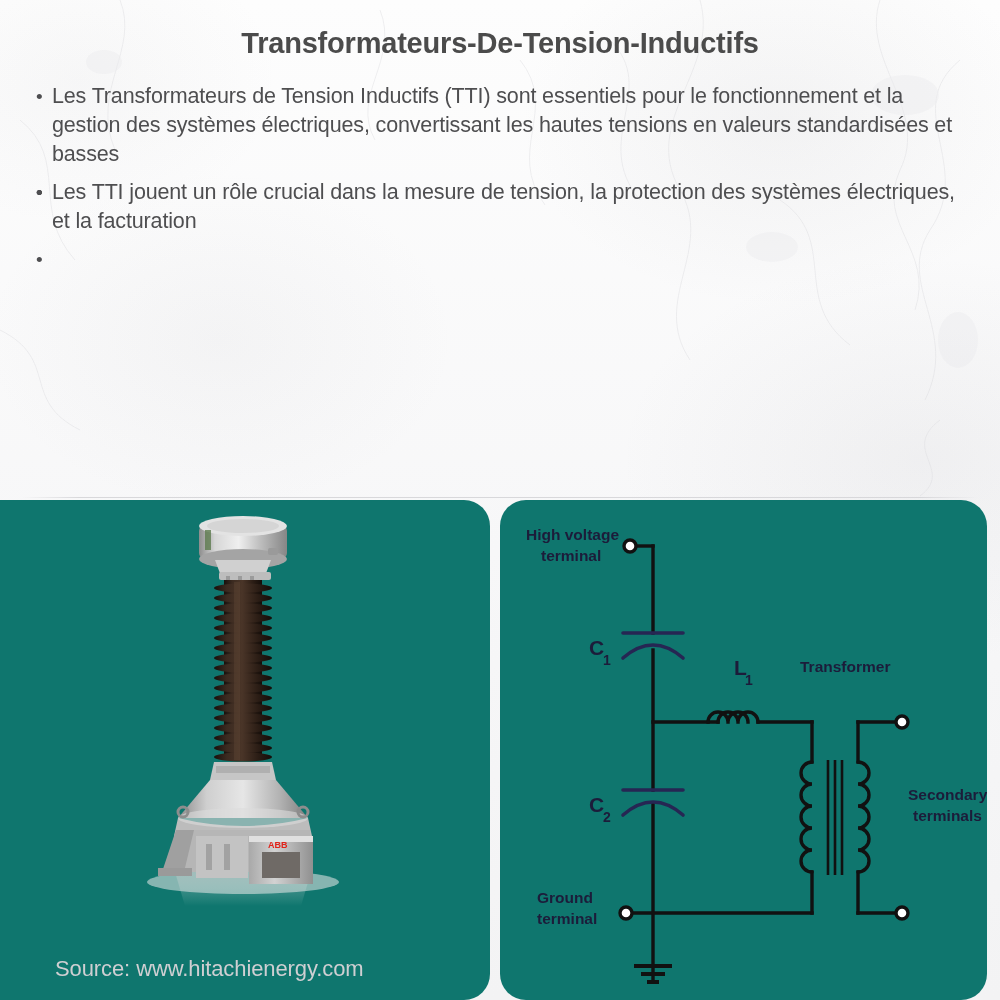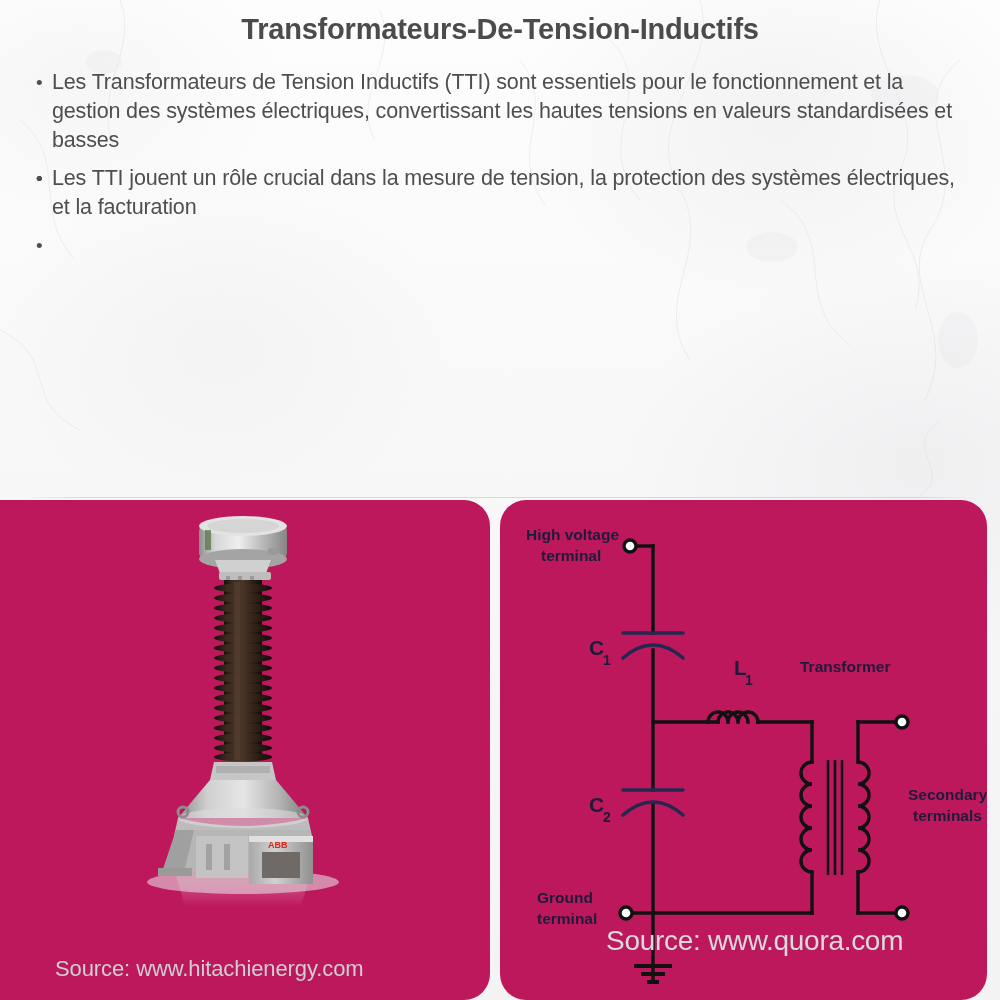--- a/index.html
+++ b/index.html
@@ -44,7 +44,7 @@
     font-weight: bold;
     color: #4b4b4b;
     letter-spacing: -0.2px;
-    padding-top: 13px;
+    padding-top: 27px;
   }
 
   #bullet-list {

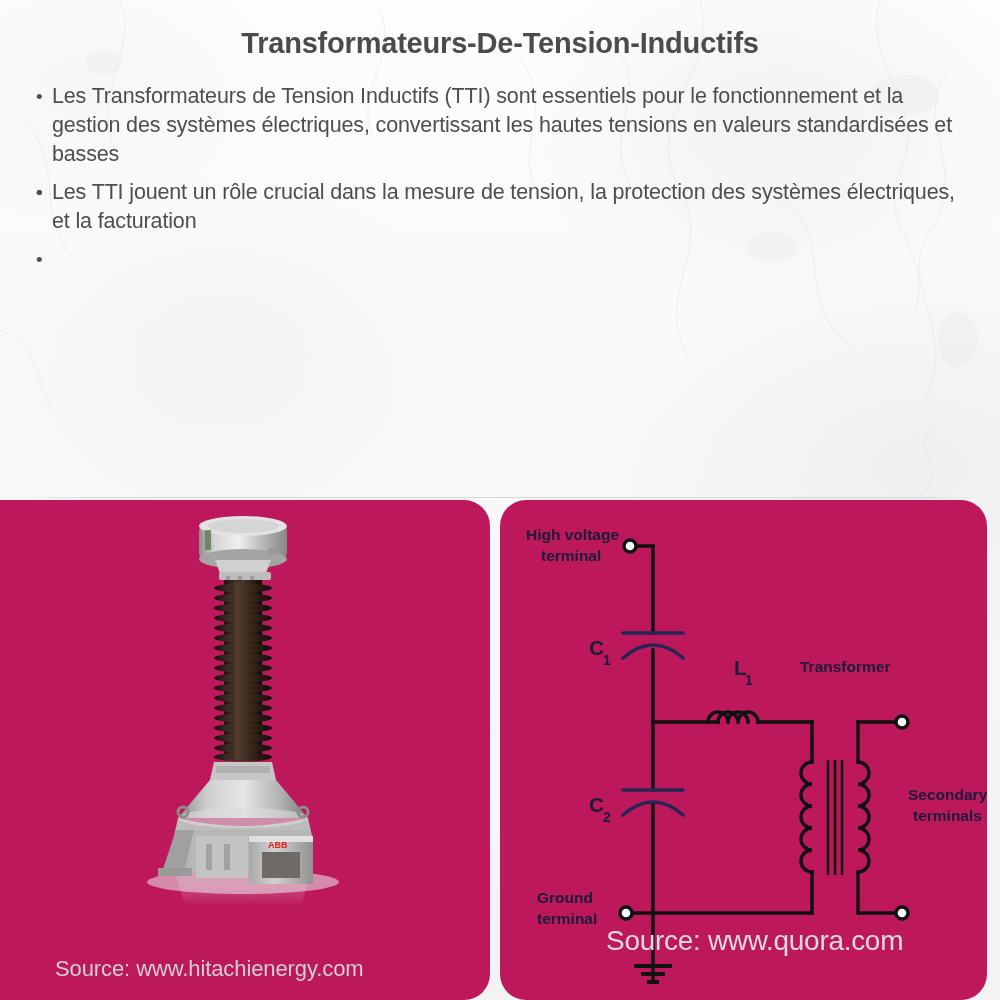--- a/index.html
+++ b/index.html
@@ -92,7 +92,7 @@
     position: absolute;
     top: 0;
     height: 500px;
-    background: #be185d;
+    background: #0f766e;
     overflow: hidden;
   }
   #photo-panel {

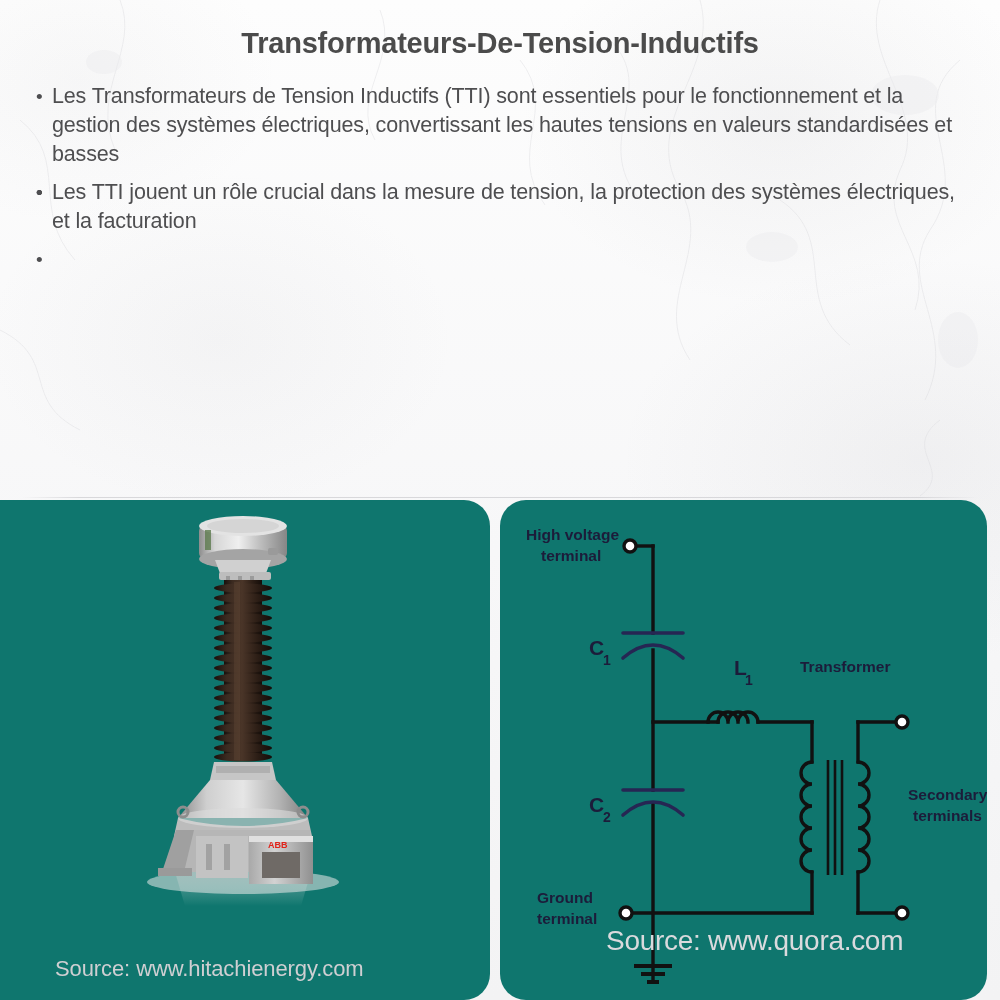--- a/index.html
+++ b/index.html
@@ -395,7 +395,6 @@
       </g>
     </svg>
 
-    <div class="watermark-quora">Source: www.quora.com</div>
   </div>
 </div>
 

